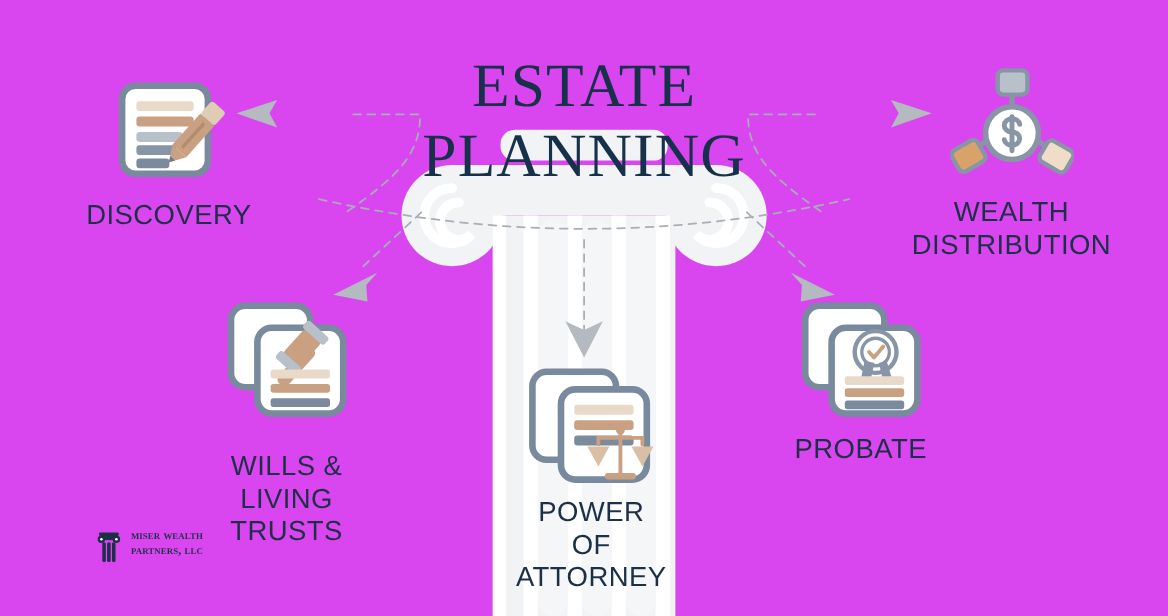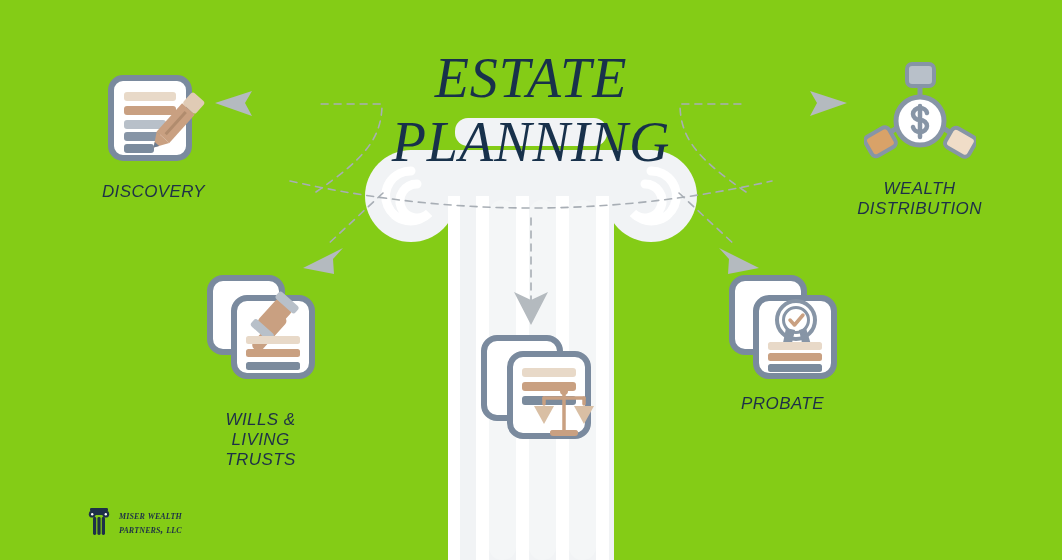--- a/index.html
+++ b/index.html
@@ -15,9 +15,8 @@
     position: relative;
     width: 1062px;
     height: 560px;
-    background: #84cc16;
+    background: #d946ef;
     overflow: hidden;
-    font-style: italic;
   }
   .layer {
     position: absolute;

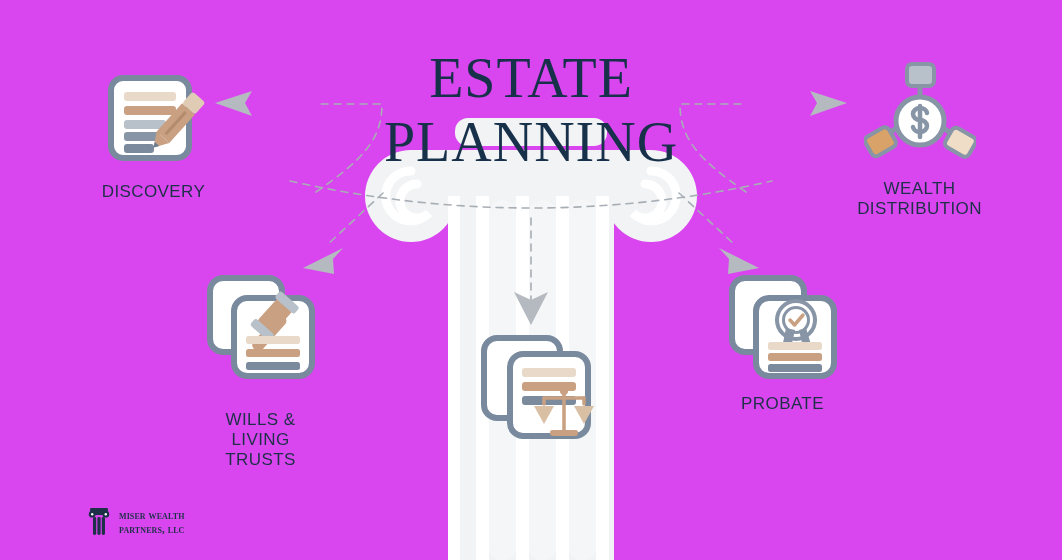--- a/index.html
+++ b/index.html
@@ -41,7 +41,7 @@
   .node-label {
     color: #1e3048;
     font-family: "Liberation Sans", sans-serif;
-    font-size: 17px;
+    font-size: 25px;
     font-weight: 400;
     line-height: 1.18;
     letter-spacing: 0.4px;

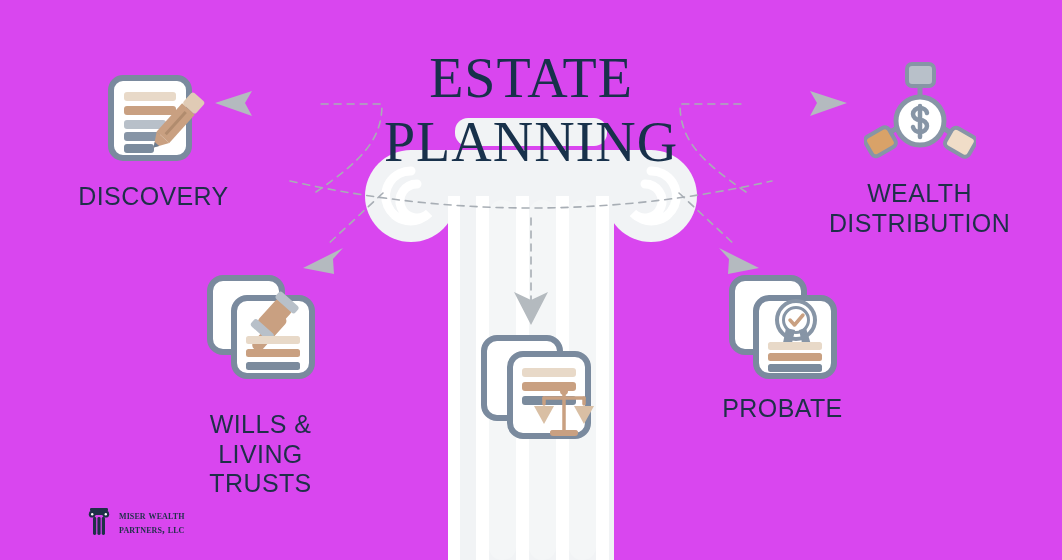--- a/index.html
+++ b/index.html
@@ -289,6 +289,9 @@
           <rect x="74" y="98" width="28" height="6" rx="3" fill="#c9a081"></rect>
         </svg>
       </span>
+      <div class="node-label">POWER
+OF
+ATTORNEY</div>
     </div>
 
     <div class="node" id="node-probate">

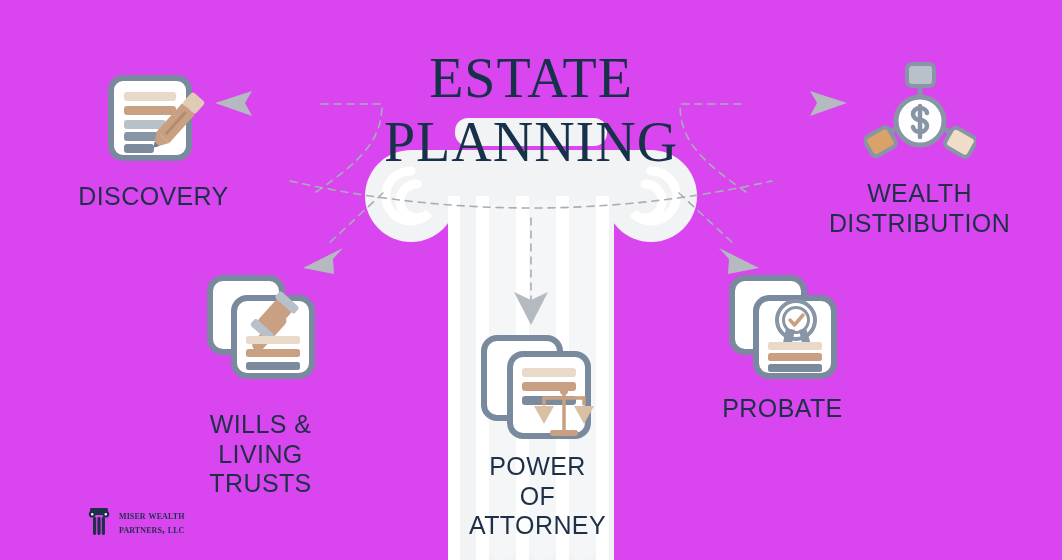--- a/index.html
+++ b/index.html
@@ -83,9 +83,9 @@
   #logo {
     position: absolute;
     left: 86px;
-    top: 505px;
+    top: 481px;
     display: flex;
-    align-items: center;
+    align-items: flex-start;
     gap: 7px;
   }
   #logo-text {

